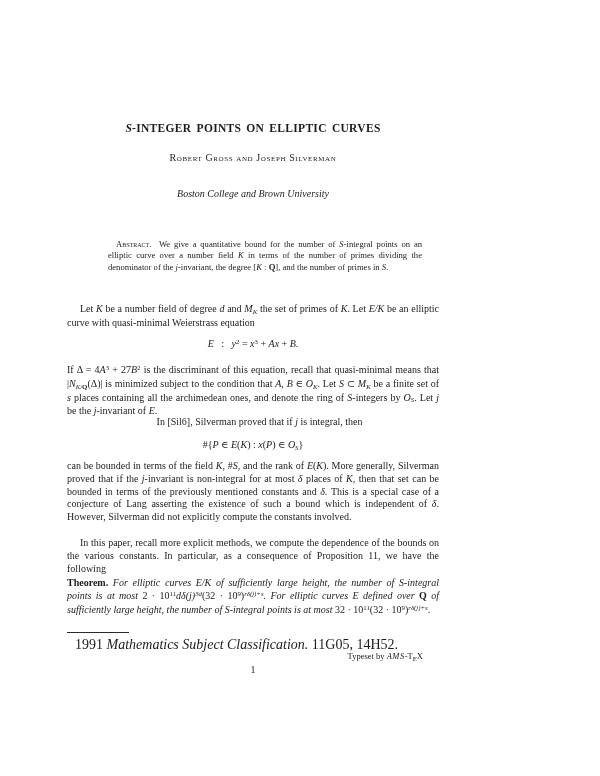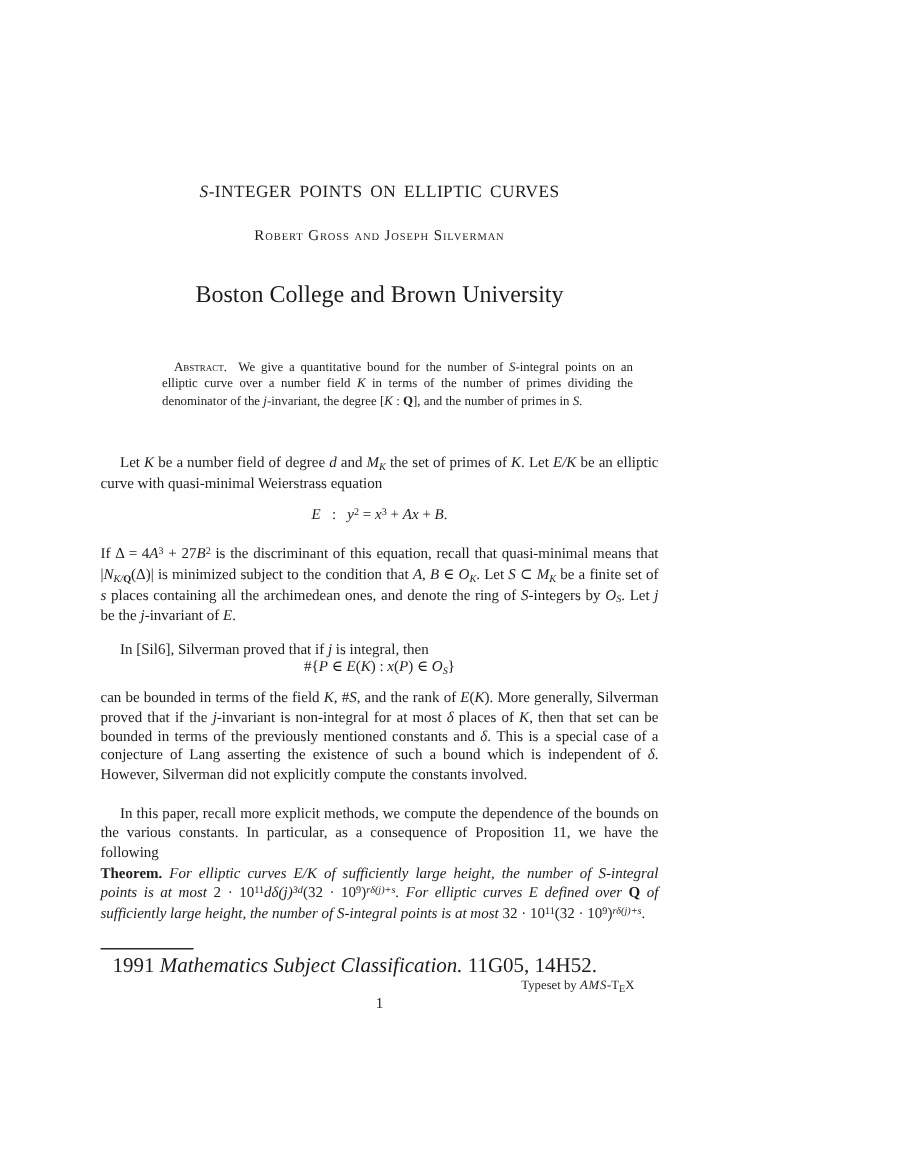--- a/index.html
+++ b/index.html
@@ -18,7 +18,7 @@
   .justify{text-align:justify;}
   .right{text-align:right;}
 
-  .title{top:121px;font-size:11.5px;font-weight:normal;word-spacing:2px;letter-spacing:.3px;line-height:14px;}
+  .title{top:121px;font-size:11.5px;font-weight:bold;word-spacing:2px;letter-spacing:.3px;line-height:14px;}
   .authors{top:152px;font-size:10px;letter-spacing:.6px;}
   .affil{top:188px;font-size:16px;}
   .date{top:212px;font-size:10px;}

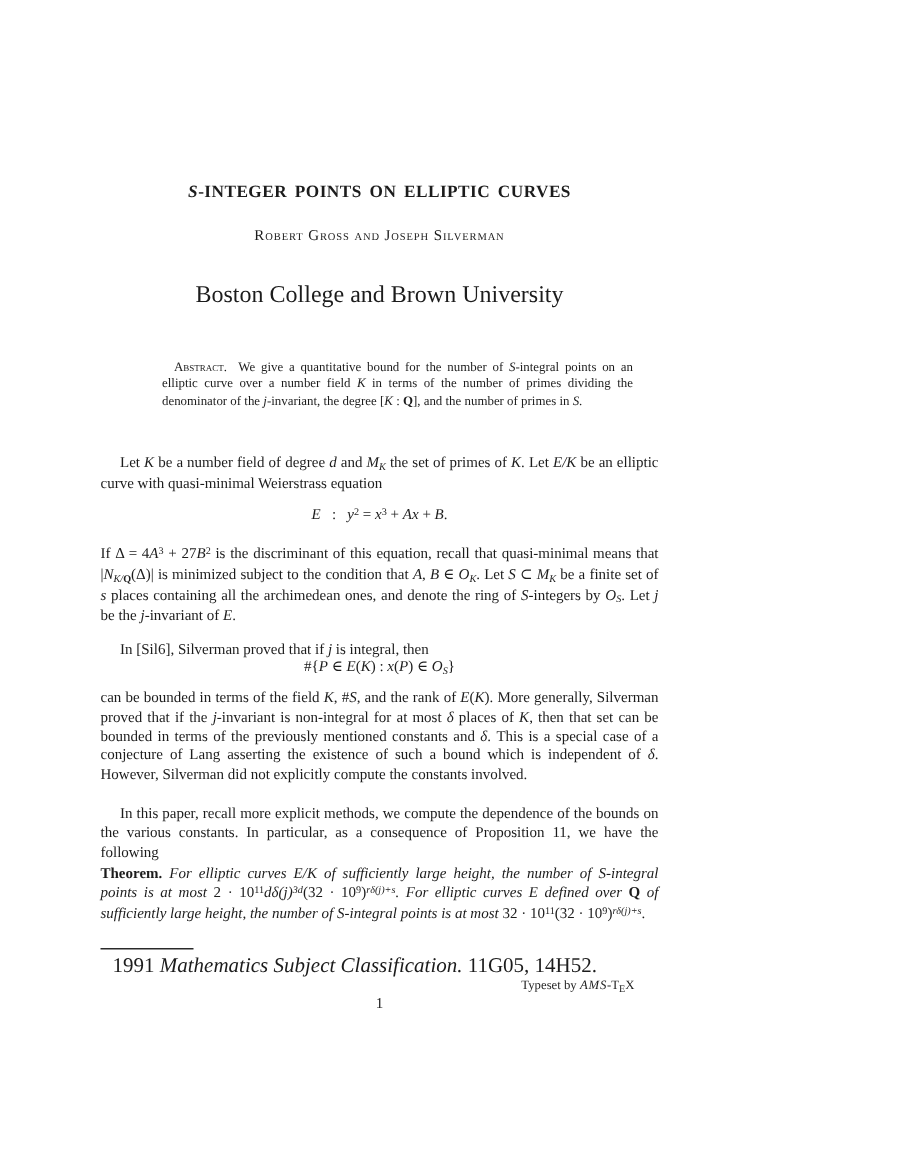--- a/index.html
+++ b/index.html
@@ -20,7 +20,7 @@
 
   .title{top:121px;font-size:11.5px;font-weight:bold;word-spacing:2px;letter-spacing:.3px;line-height:14px;}
   .authors{top:152px;font-size:10px;letter-spacing:.6px;}
-  .affil{top:188px;font-size:16px;}
+  .affil{top:188px;font-size:10px;font-style:italic;}
   .date{top:212px;font-size:10px;}
 
   .abstract{top:239px;left:84px;width:314px;font-size:8.6px;line-height:11.4px;text-indent:8px;margin-left:24px;}

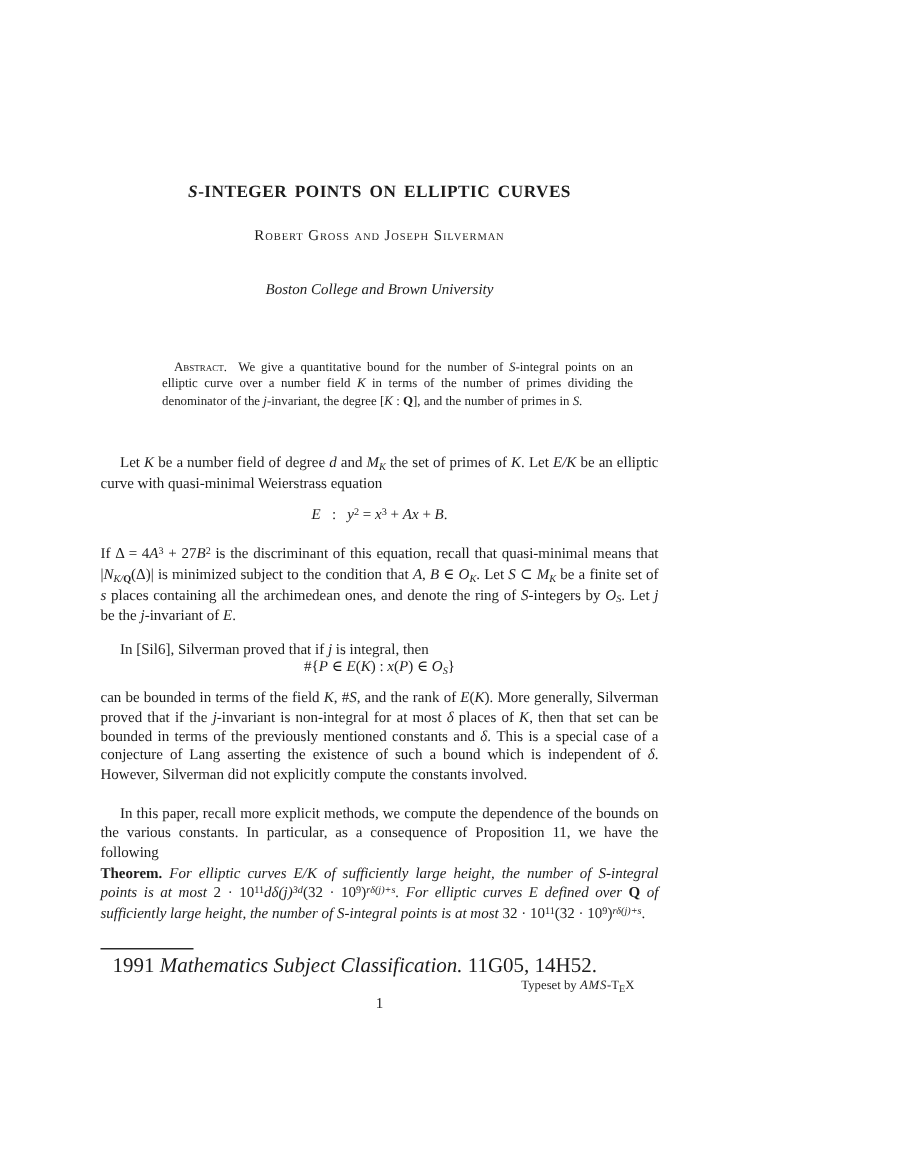--- a/index.html
+++ b/index.html
@@ -29,7 +29,7 @@
   .p1{top:303px;text-indent:13px;}
   .eq1{top:338px;}
   .p2{top:364px;}
-  .p2b{top:428px;text-indent:13px;}
+  .p2b{top:416px;text-indent:13px;text-align:center;}
   .eq2{top:439px;}
   .p3{top:460px;}
   .p4{top:537px;text-indent:13px;}

